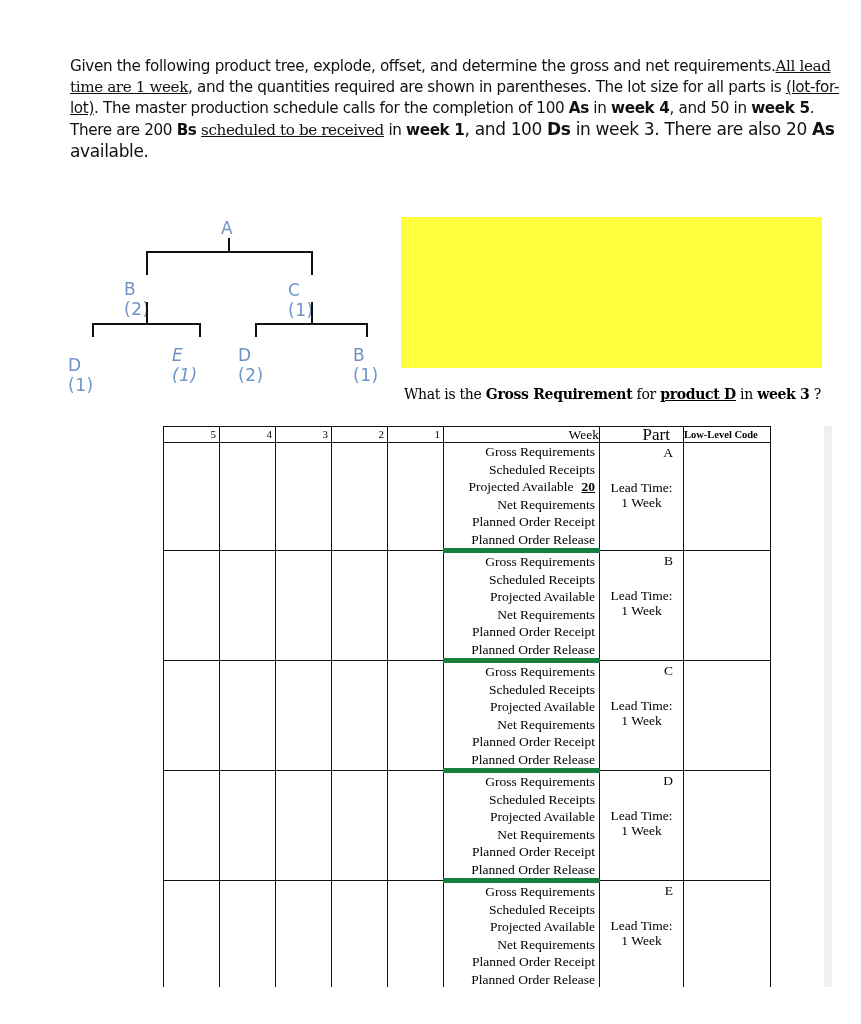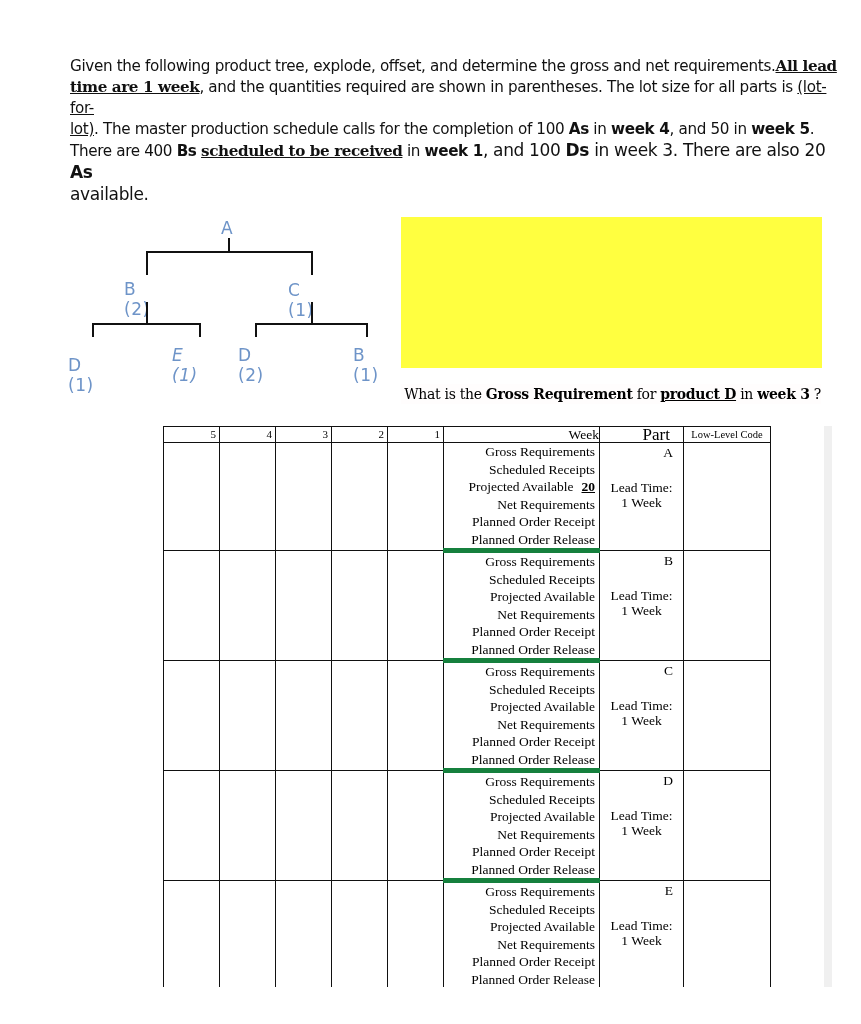--- a/index.html
+++ b/index.html
@@ -7,7 +7,7 @@
 
     .intro { position:absolute; left:70px; top:56px; width:770px; font-family:"DejaVu Sans", sans-serif; font-size:15.2px; line-height:21px; color:#111; letter-spacing:-0.35px; }
     .intro b { font-weight:bold; }
-    .intro .serif-b { font-family:"DejaVu Serif", serif; font-weight:bold; text-decoration:underline; letter-spacing:-0.4px; }
+    .intro .serif-b { font-family:"DejaVu Serif", serif; font-weight:normal; text-decoration:underline; letter-spacing:-0.4px; }
     .intro .ul { text-decoration:underline; }
     .intro .sc { font-size:13px; font-weight:bold; }
     .intro .big { font-size:17px; }

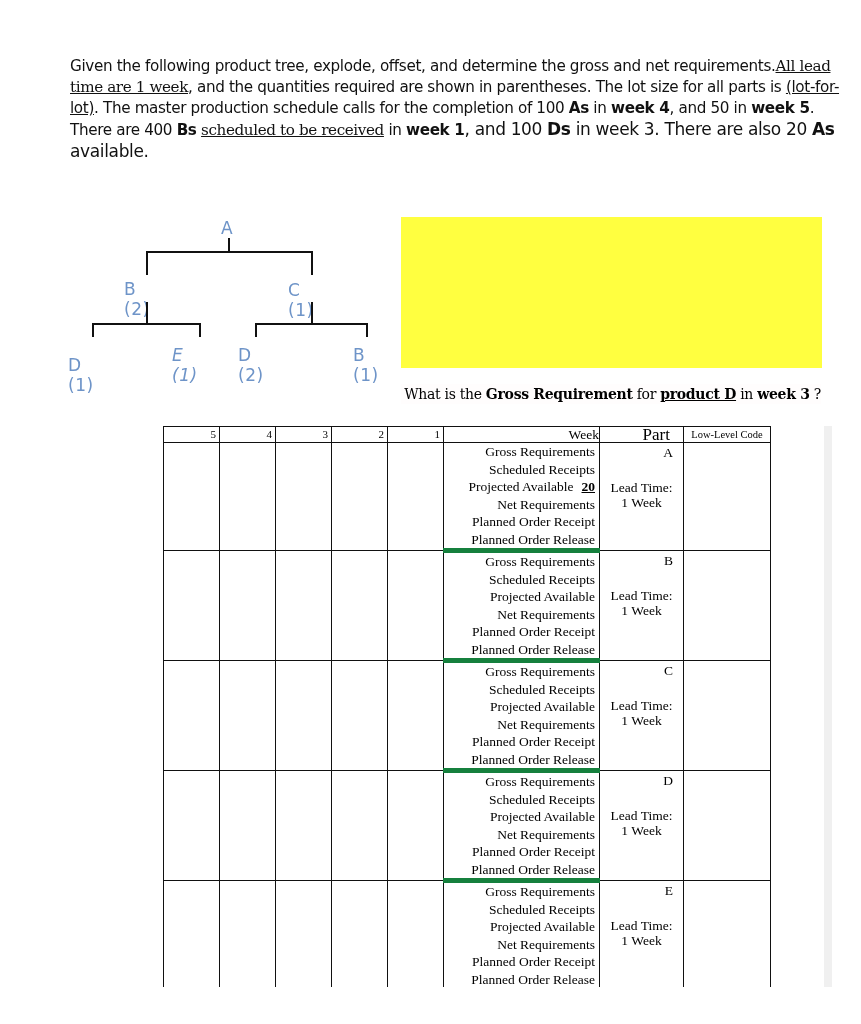--- a/index.html
+++ b/index.html
@@ -48,7 +48,7 @@
   <span>Given the following product tree, explode, offset, and determine the gross and net requirements.</span><span class="serif-b">All lead</span><br>
   <span class="serif-b">time are 1 week</span><span>, and the quantities required are shown in parentheses. The lot size for all parts is </span><span class="ul">(lot-for-</span><br>
   <span class="ul">lot)</span><span>. The master production schedule calls for the completion of 100 </span><b>As</b><span> in </span><b>week 4</b><span>, and 50 in </span><b>week 5</b><span>.</span><br>
-  <span>There are 400 </span><b>Bs</b><span> </span><span class="serif-b">scheduled to be received</span><span> in </span><b>week 1</b><span class="big">, and 100 </span><span class="sc big">Ds</span><span class="big"> in week 3. There are also 20 </span><span class="sc big">As</span><br>
+  <span>There are 200 </span><b>Bs</b><span> </span><span class="serif-b">scheduled to be received</span><span> in </span><b>week 1</b><span class="big">, and 100 </span><span class="sc big">Ds</span><span class="big"> in week 3. There are also 20 </span><span class="sc big">As</span><br>
   <span class="big">available.</span>
 </div>
 

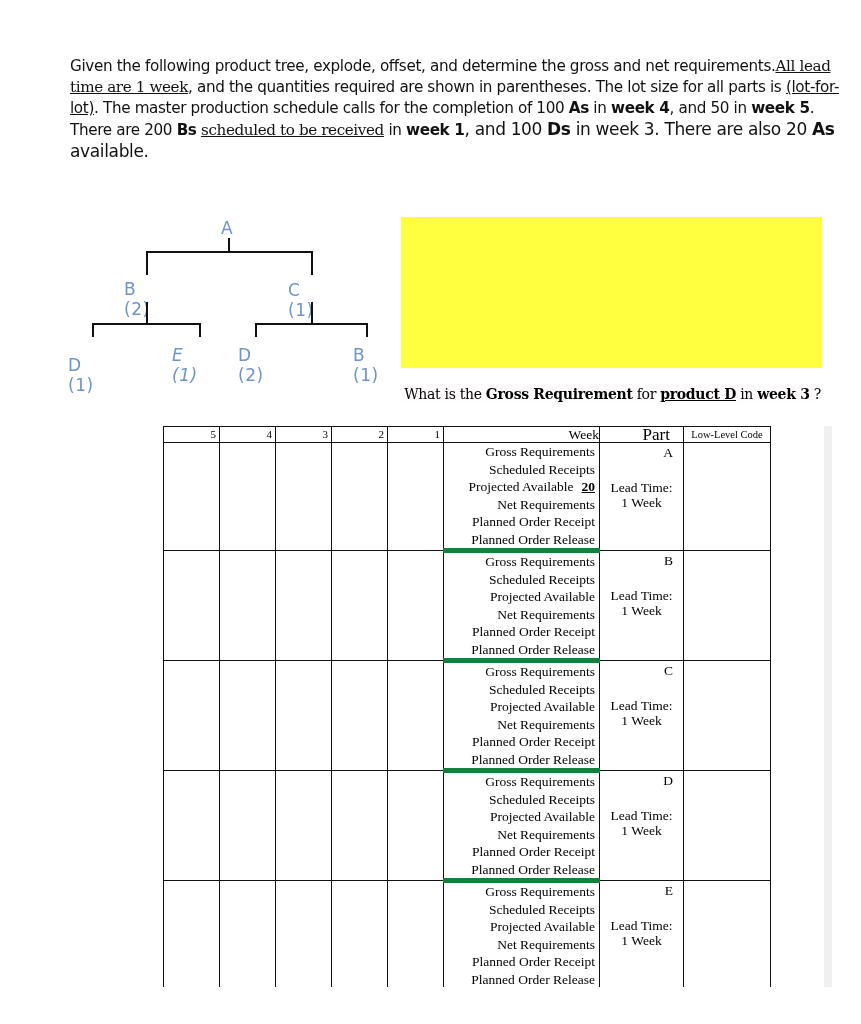--- a/index.html
+++ b/index.html
@@ -18,7 +18,7 @@
     .line { position:absolute; background:#111; }
 
     .yellow { position:absolute; left:401px; top:217px; width:421px; height:151px; background:#ffff40; }
-    .question { position:absolute; left:401px; top:384px; width:420px; height:20px; background:#fffdfd; font-family:"DejaVu Serif", serif; font-size:14px; line-height:20px; padding-left:3px; box-sizing:border-box; white-space:nowrap; letter-spacing:-0.3px;text-align:right; }
+    .question { position:absolute; left:401px; top:384px; width:420px; height:20px; background:#fffdfd; font-family:"DejaVu Serif", serif; font-size:14px; line-height:20px; padding-left:3px; box-sizing:border-box; white-space:nowrap; letter-spacing:-0.3px; }
     .question b { font-weight:bold; }
     .question .u { text-decoration:underline; font-weight:bold; }
 

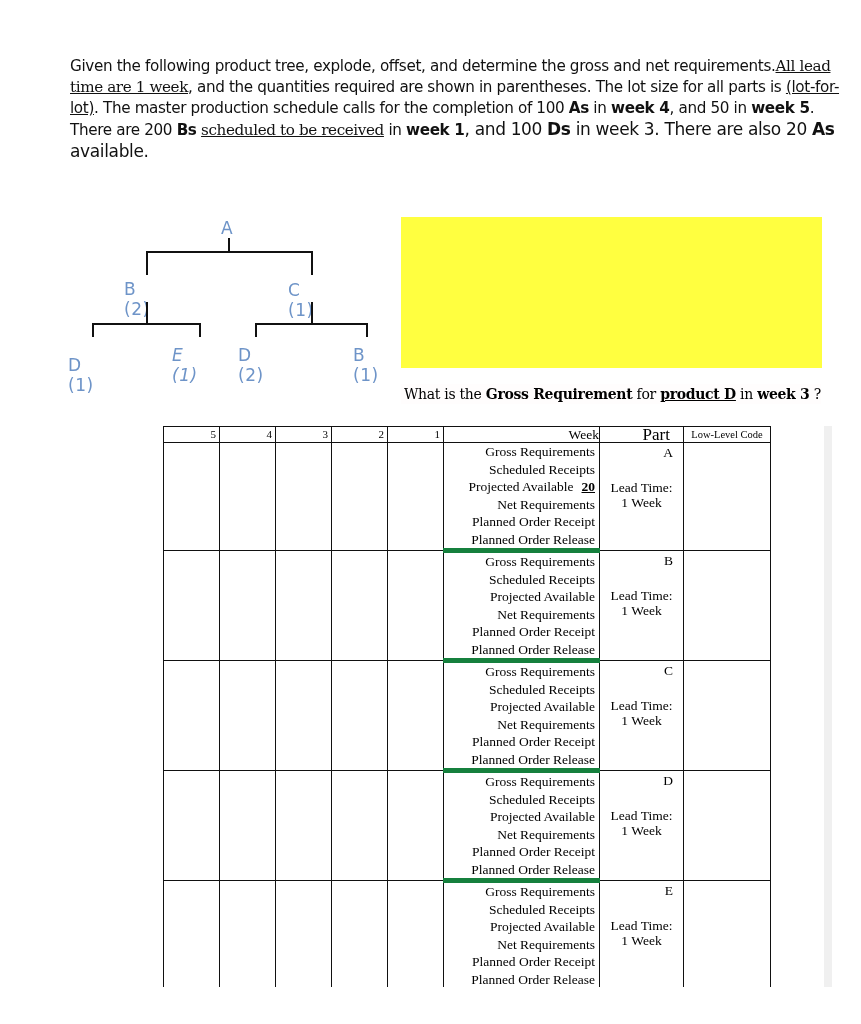--- a/index.html
+++ b/index.html
@@ -28,7 +28,7 @@
     .mrp .wk { width:55px; height:15px; font-size:11px; text-align:right; padding-right:3px; line-height:15px; box-sizing:border-box; }
     .mrp .hdr-week { width:156px; text-align:right; font-size:13.5px; line-height:15px; box-sizing:border-box; }
     .mrp .hdr-part { width:84px; text-align:right; font-size:17px; line-height:15px; padding-right:13px; box-sizing:border-box; }
-    .mrp .hdr-llc { width:86px; font-size:10.5px; text-align:center; line-height:15px; }
+    .mrp .hdr-llc { width:86px; font-size:10.5px; text-align:left; line-height:15px;font-weight:bold; }
     .mrp .cell { width:55px; height:107px; }
     .mrp .labels { text-align:right; padding-right:4px; box-sizing:border-box; border-bottom:5px solid #15803d; }
     .mrp .labels div { line-height:17px; height:17.5px; white-space:nowrap; }

